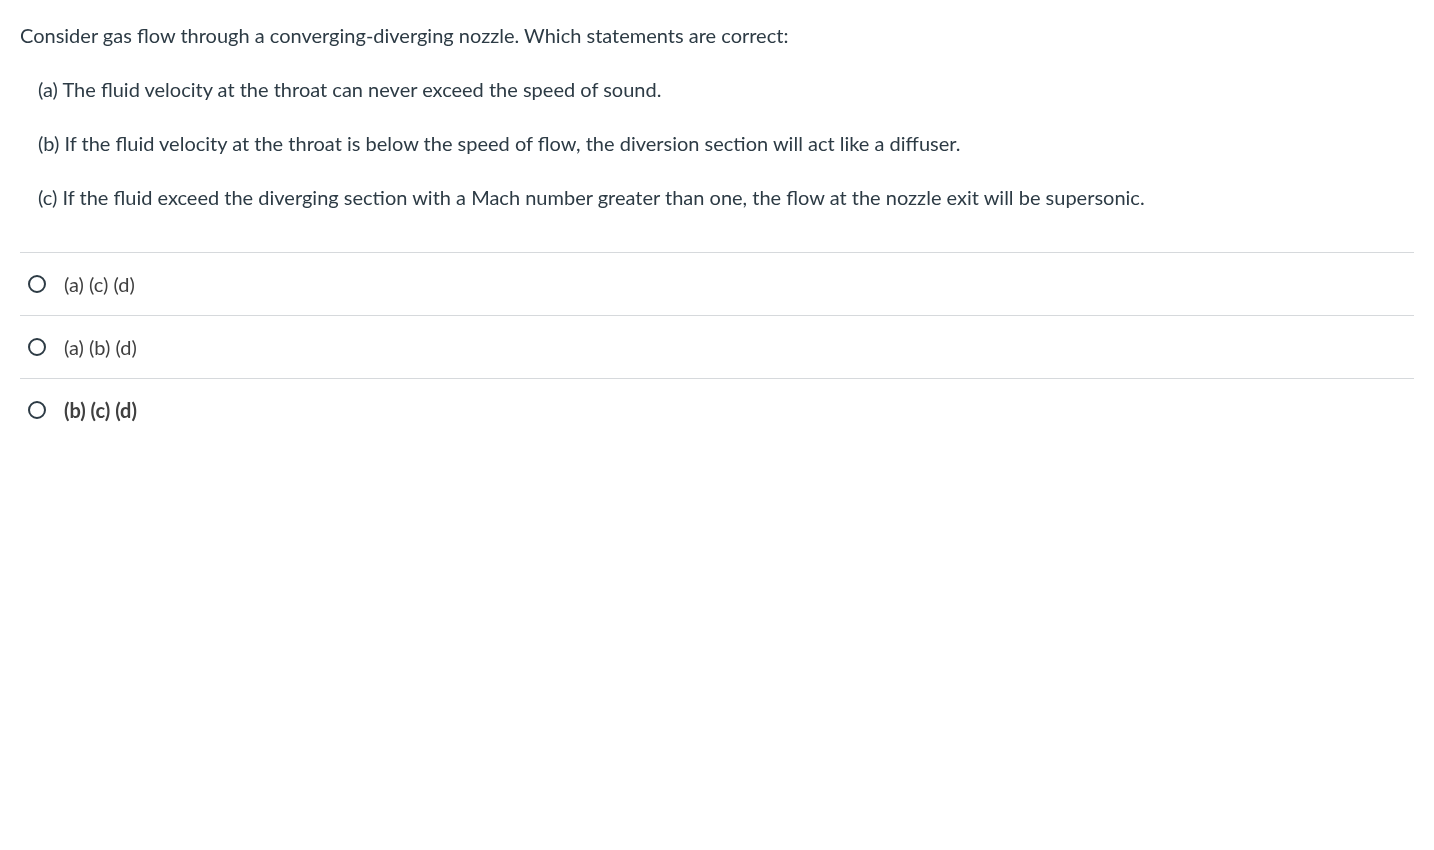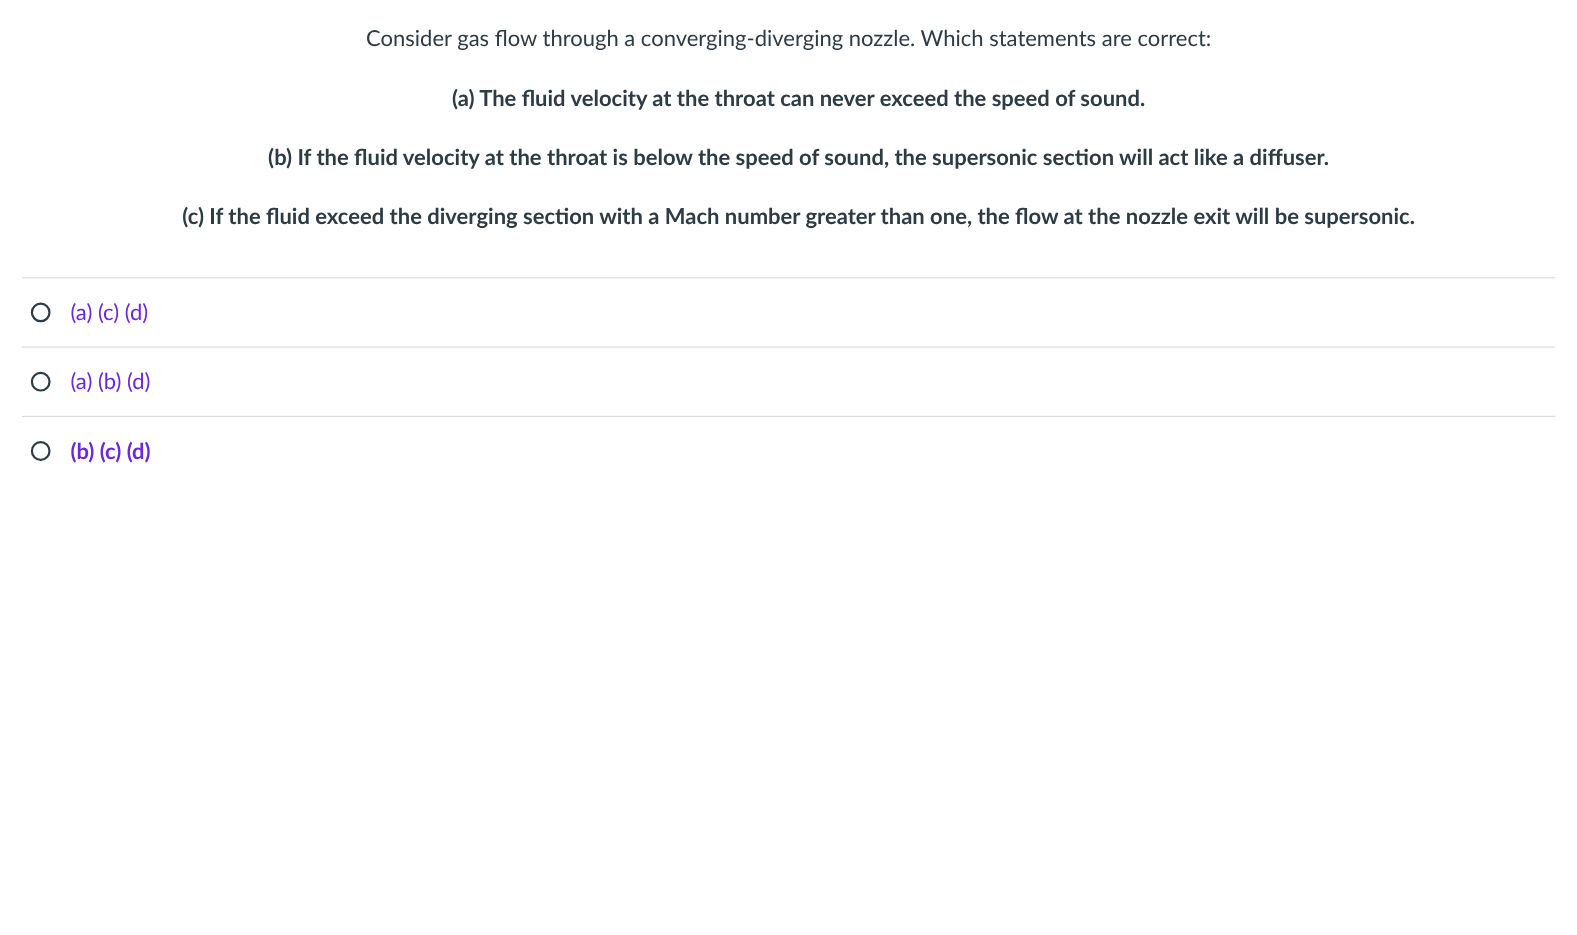--- a/index.html
+++ b/index.html
@@ -21,7 +21,6 @@
     }
     .question-stem p {
       margin-bottom: 24px;
-      text-align: center;
     }
     .statement {
       padding-left: 18px;

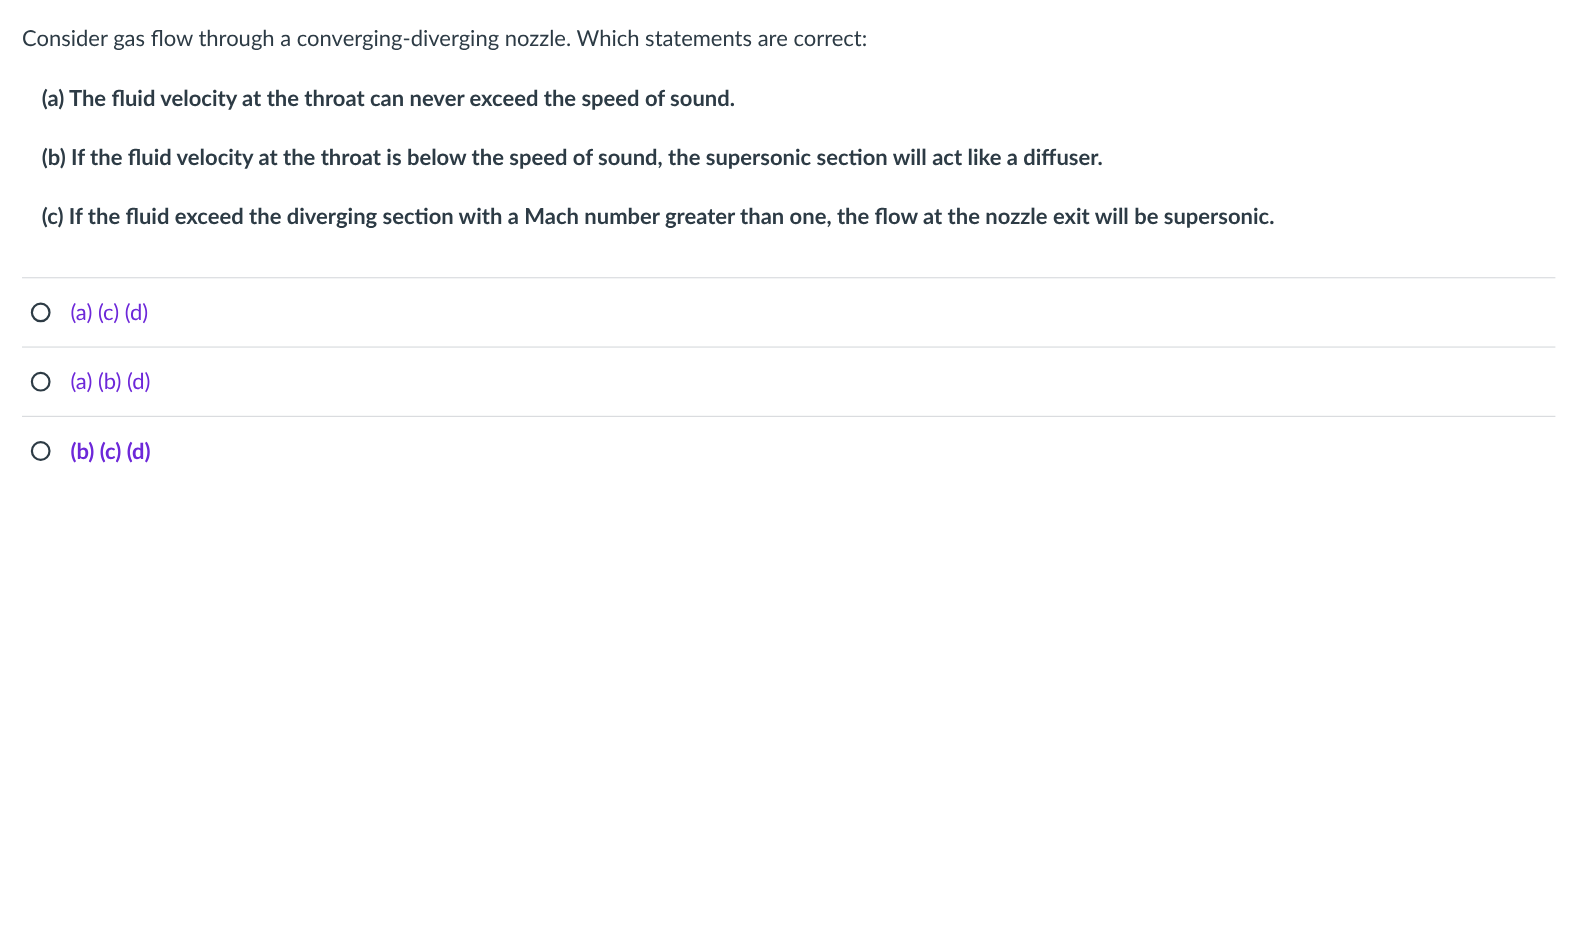--- a/index.html
+++ b/index.html
@@ -24,7 +24,6 @@
     }
     .statement {
       padding-left: 18px;
-      font-weight: bold;
     }
     .answer-options {
       margin-top: 40px;

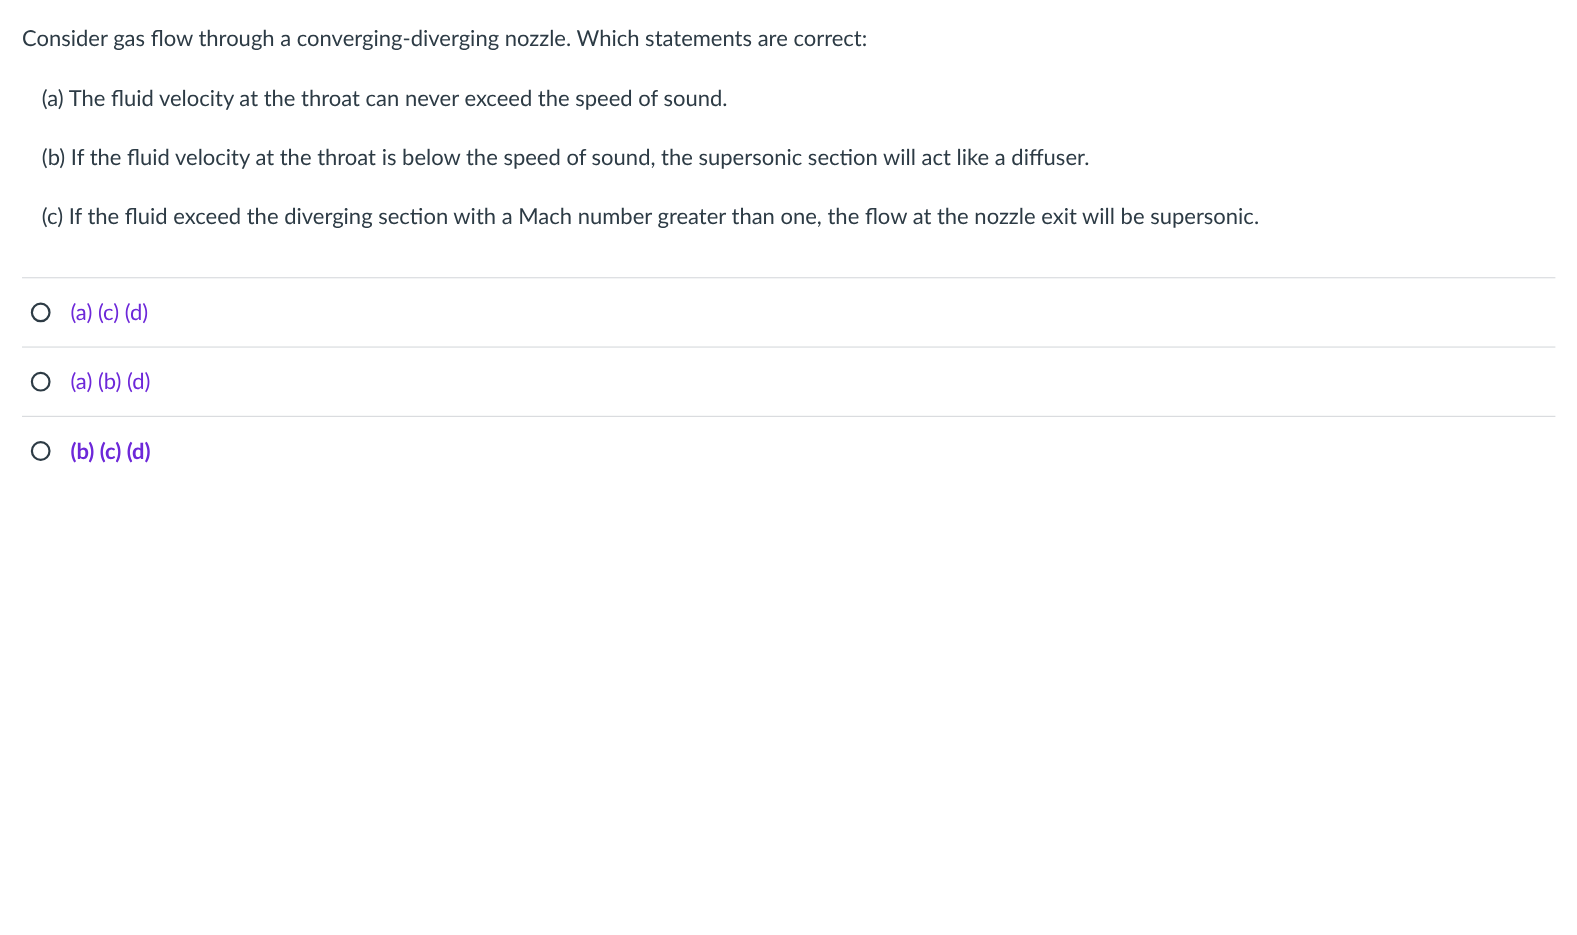--- a/index.html
+++ b/index.html
@@ -59,7 +59,7 @@
 <div class="question-stem">
   <p>Consider gas flow through a converging-diverging nozzle. Which statements are correct:</p>
   <p class="statement">(a) The fluid velocity at the throat can never exceed the speed of sound.</p>
-  <p class="statement">(b) If the fluid velocity at the throat is below the speed of sound, the supersonic section will act like a diffuser.</p>
+  <p class="statement">(b) If the fluid velocity at the throat is below the speed of flow, the diversion section will act like a diffuser.</p>
   <p class="statement">(c) If the fluid exceed the diverging section with a Mach number greater than one, the flow at the nozzle exit will be supersonic.</p>
 </div>
 

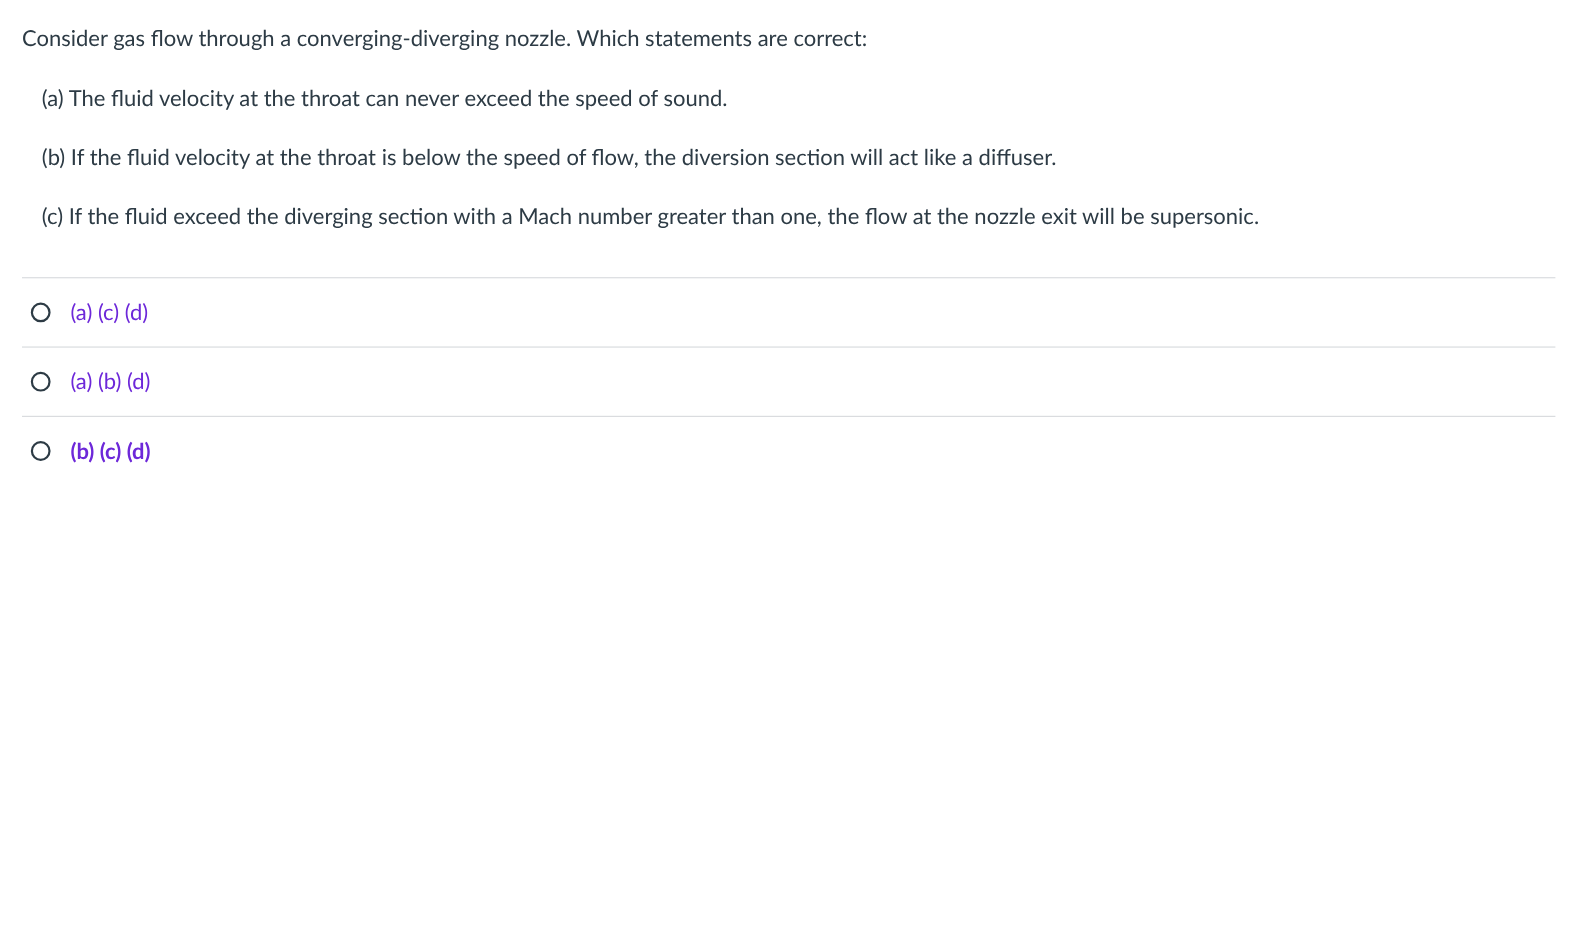--- a/index.html
+++ b/index.html
@@ -50,7 +50,7 @@
       background: #ffffff;
     }
     .option-label {
-      color: #6d28d9;
+      color: #404040;
     }
   </style>
 </head>

